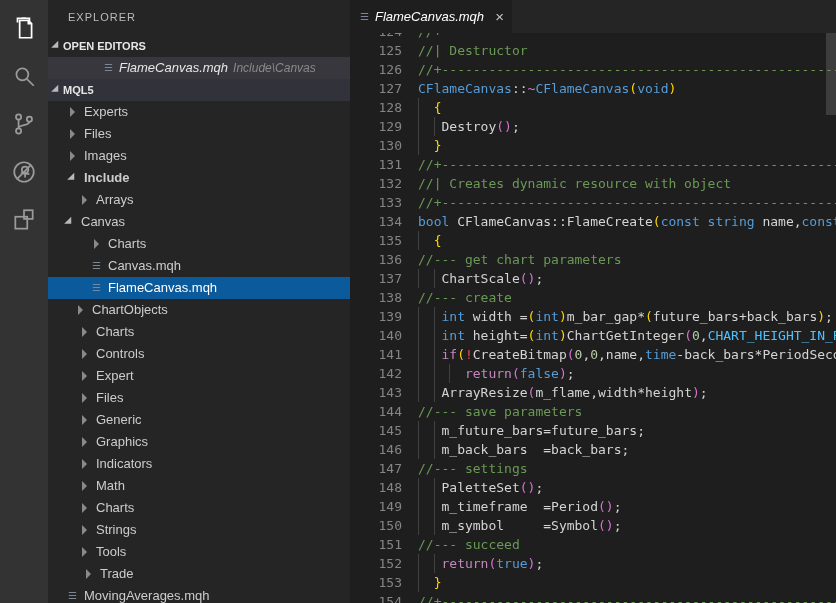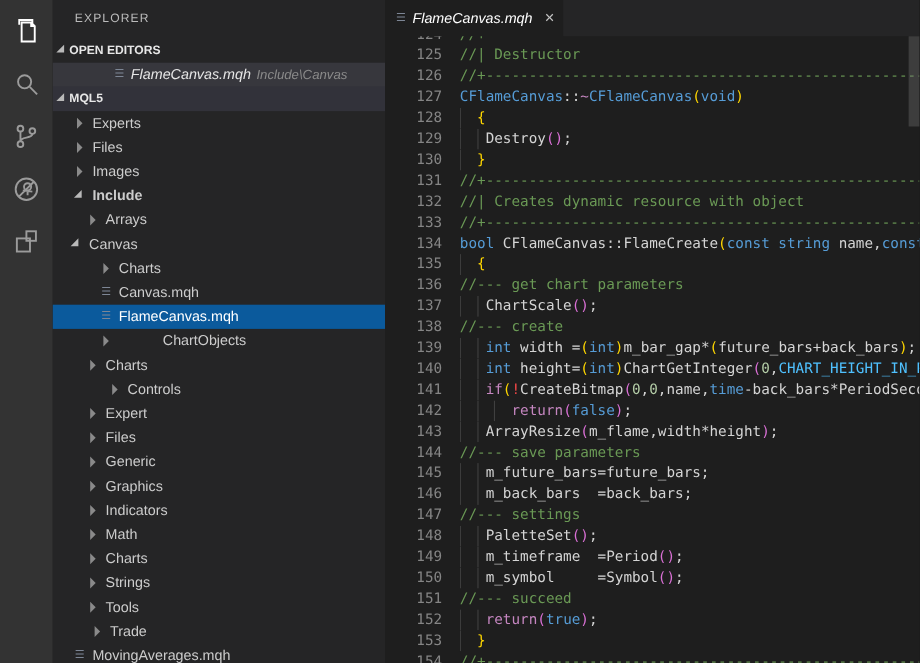--- a/index.html
+++ b/index.html
@@ -168,7 +168,7 @@
           </span>
           <span>FlameCanvas.mqh</span>
         </div>
-        <div class="tree-row" style="padding-left: 44px; gap: 40px;">
+        <div class="tree-row" style="padding-left: 28px;">
           <span class="slot">
             <i class="twisty closed"></i>
           </span>

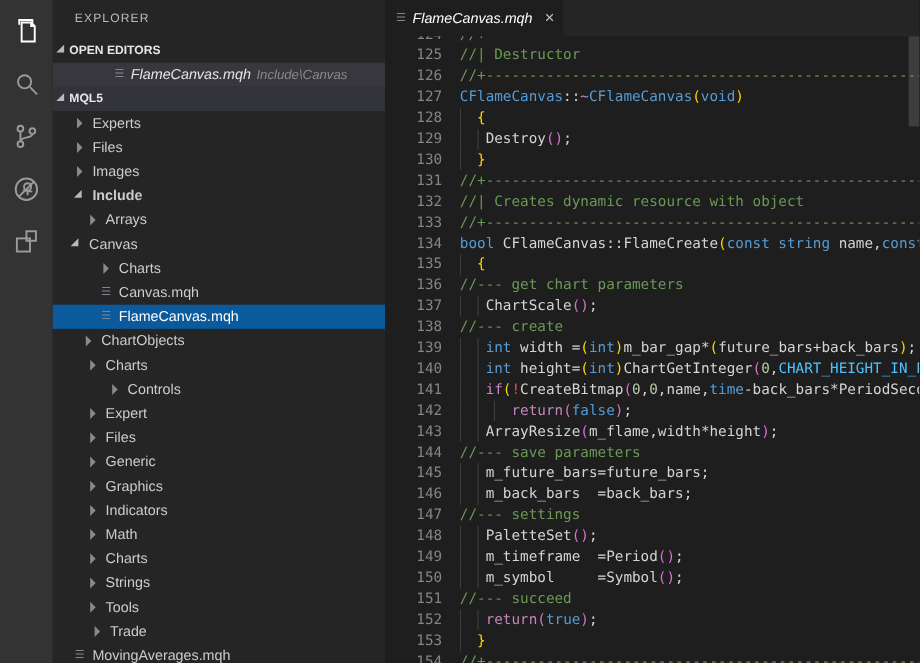--- a/index.html
+++ b/index.html
@@ -180,7 +180,7 @@
           </span>
           <span>Charts</span>
         </div>
-        <div class="tree-row" style="padding-left: 52px;">
+        <div class="tree-row" style="padding-left: 32px;">
           <span class="slot">
             <i class="twisty closed"></i>
           </span>

